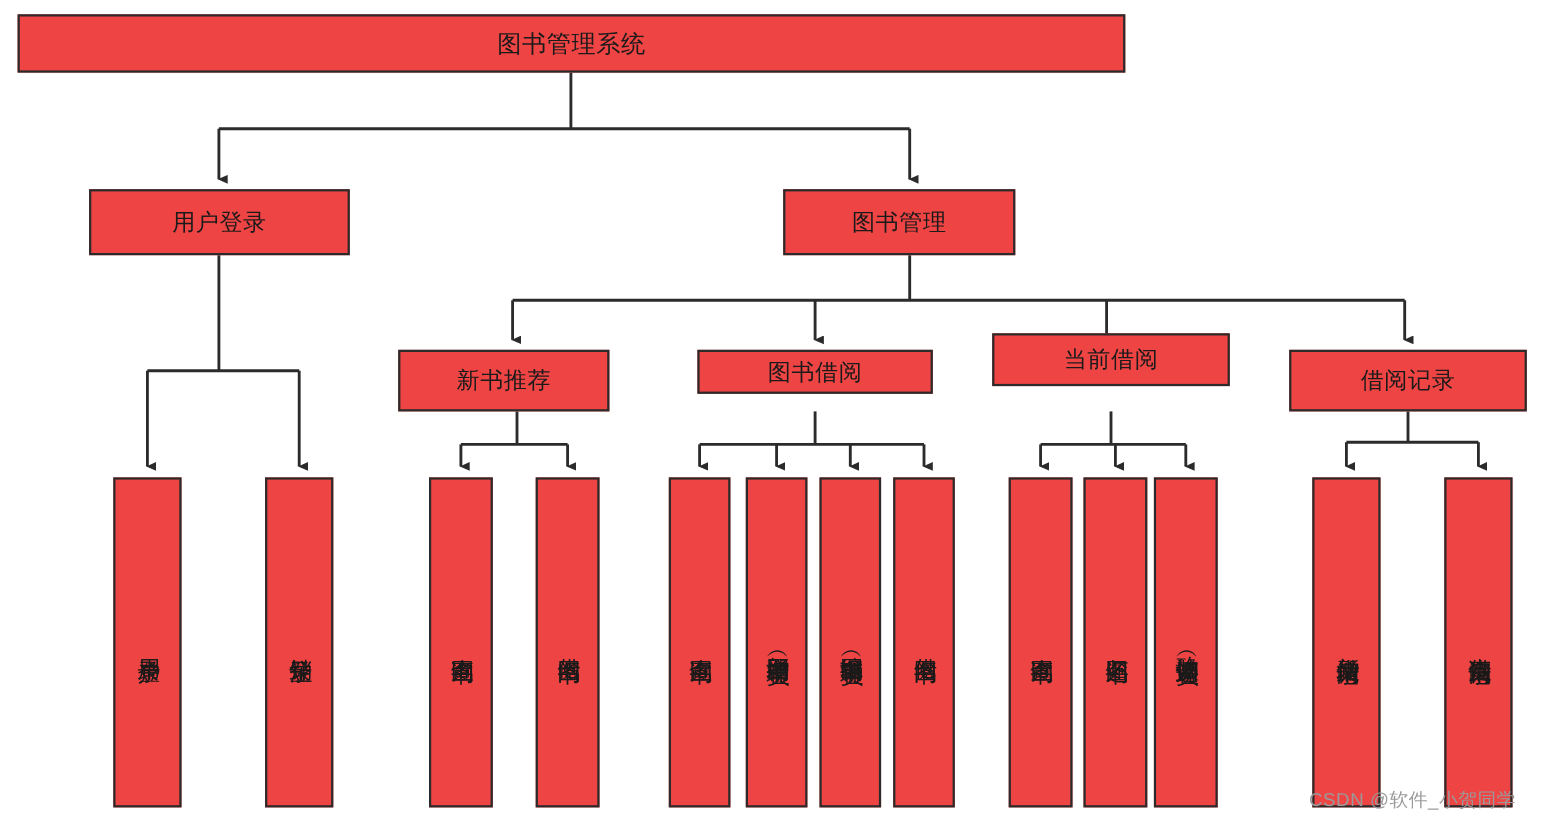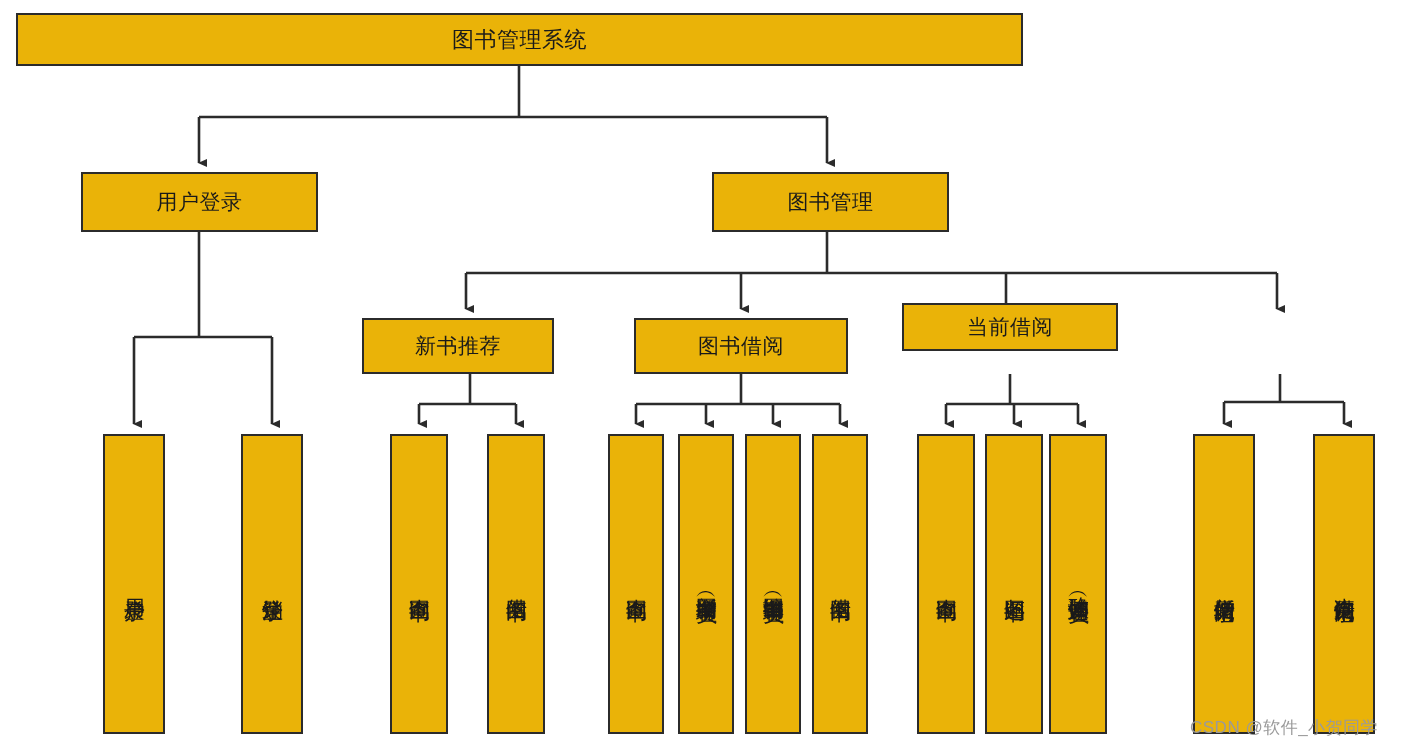--- a/index.html
+++ b/index.html
@@ -29,7 +29,7 @@
     position: absolute;
     box-sizing: border-box;
     border: 2px solid #2b2b2b;
-    background: #eab308;
+    background: #ef4444;
     display: flex;
     align-items: center;
     justify-content: center;

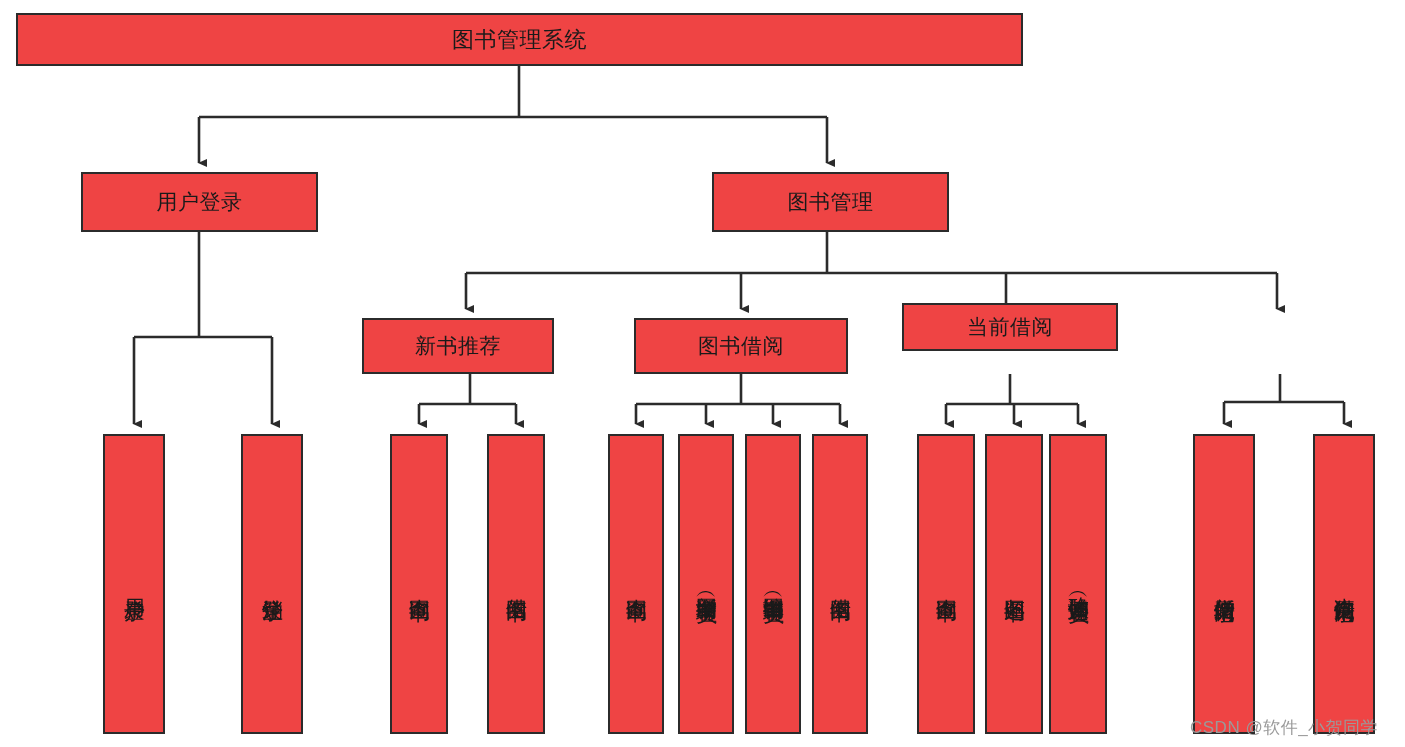--- a/index.html
+++ b/index.html
@@ -121,7 +121,7 @@
   <div class="node node-h node-root" style="left:16px; top:13px; width:1007px; height:53px;">图书管理系统</div>
 
   <div class="node node-h" style="left:81px; top:172px; width:237px; height:60px;">用户登录</div>
-  <div class="node node-h" style="left:712px; top:172px; width:237px; height:60px;">图书管理</div>
+  <div class="node node-h" style="left:712px; top:172px; width:211px; height:60px;">图书管理</div>
 
   <div class="node node-h" style="left:362px; top:318px; width:192px; height:56px;">新书推荐</div>
   <div class="node node-h" style="left:634px; top:318px; width:214px; height:56px;">图书借阅</div>

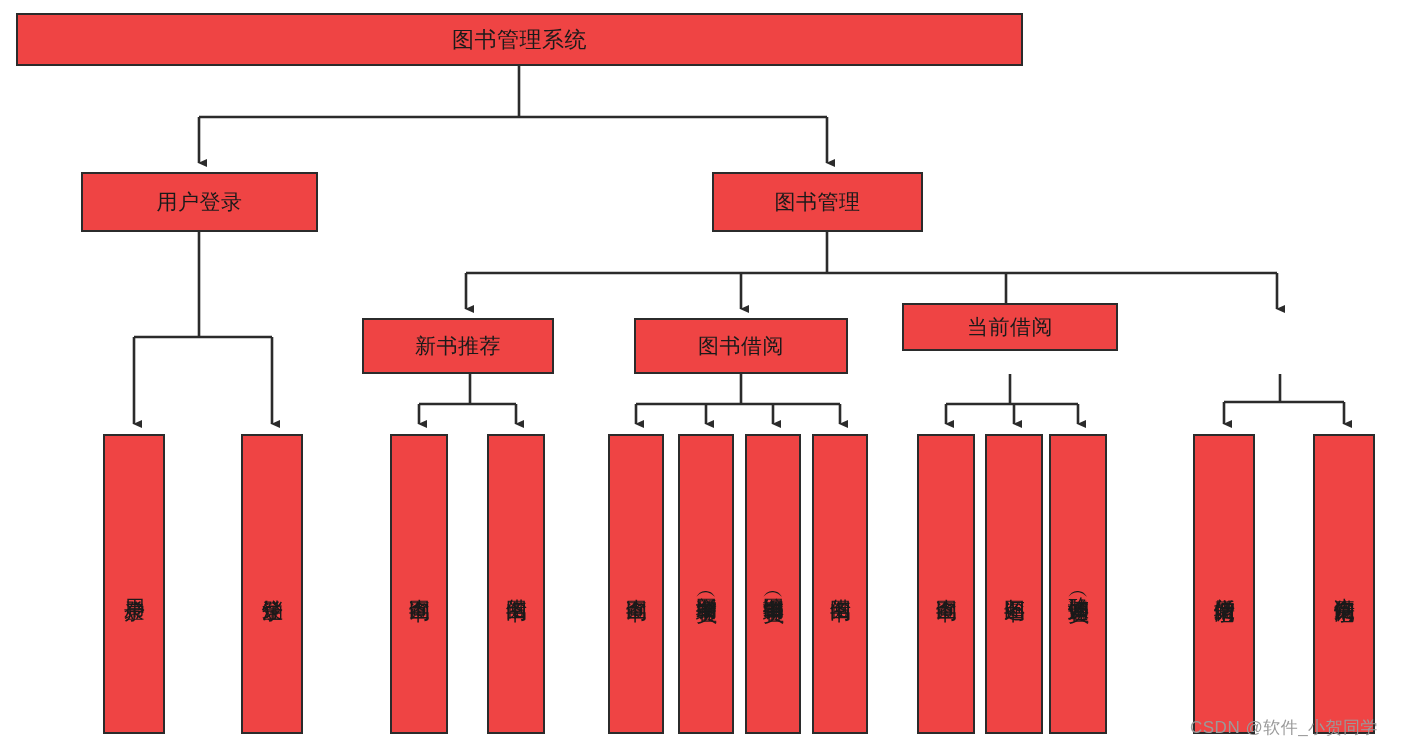--- a/index.html
+++ b/index.html
@@ -124,7 +124,7 @@
   <div class="node node-h" style="left:712px; top:172px; width:211px; height:60px;">图书管理</div>
 
   <div class="node node-h" style="left:362px; top:318px; width:192px; height:56px;">新书推荐</div>
-  <div class="node node-h" style="left:634px; top:318px; width:214px; height:56px;">图书借阅</div>
+  <div class="node node-h" style="left:634px; top:318px; width:214px; height:40px;">图书借阅</div>
   <div class="node node-h" style="left:902px; top:303px; width:216px; height:48px;">当前借阅</div>
 
   <div class="node node-v" style="left:103px; top:434px; width:62px; height:300px;">用户登录</div>

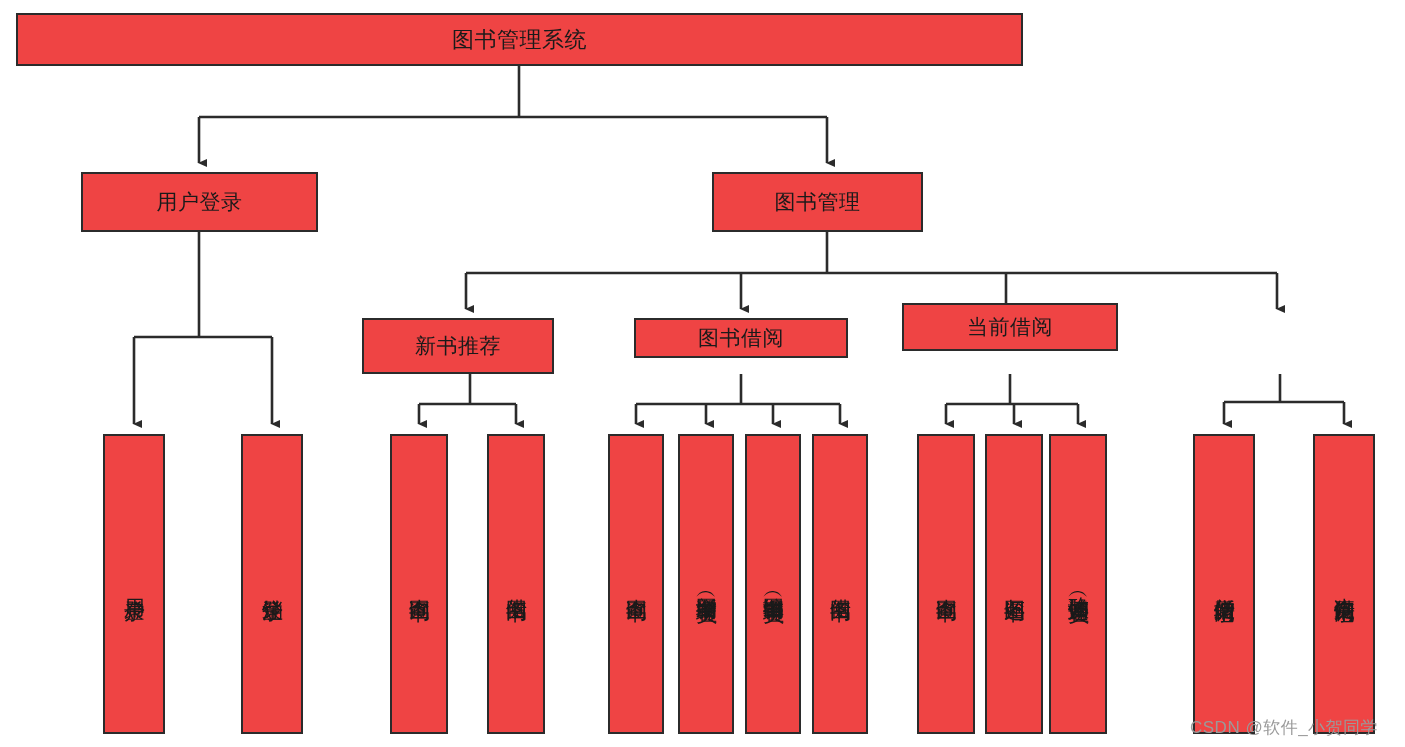--- a/index.html
+++ b/index.html
@@ -126,6 +126,7 @@
   <div class="node node-h" style="left:362px; top:318px; width:192px; height:56px;">新书推荐</div>
   <div class="node node-h" style="left:634px; top:318px; width:214px; height:40px;">图书借阅</div>
   <div class="node node-h" style="left:902px; top:303px; width:216px; height:48px;">当前借阅</div>
+  <div class="node node-h" style="left:1172px; top:318px; width:216px; height:56px;">借阅记录</div>
 
   <div class="node node-v" style="left:103px; top:434px; width:62px; height:300px;">用户登录</div>
   <div class="node node-v" style="left:241px; top:434px; width:62px; height:300px;">注销登录</div>

